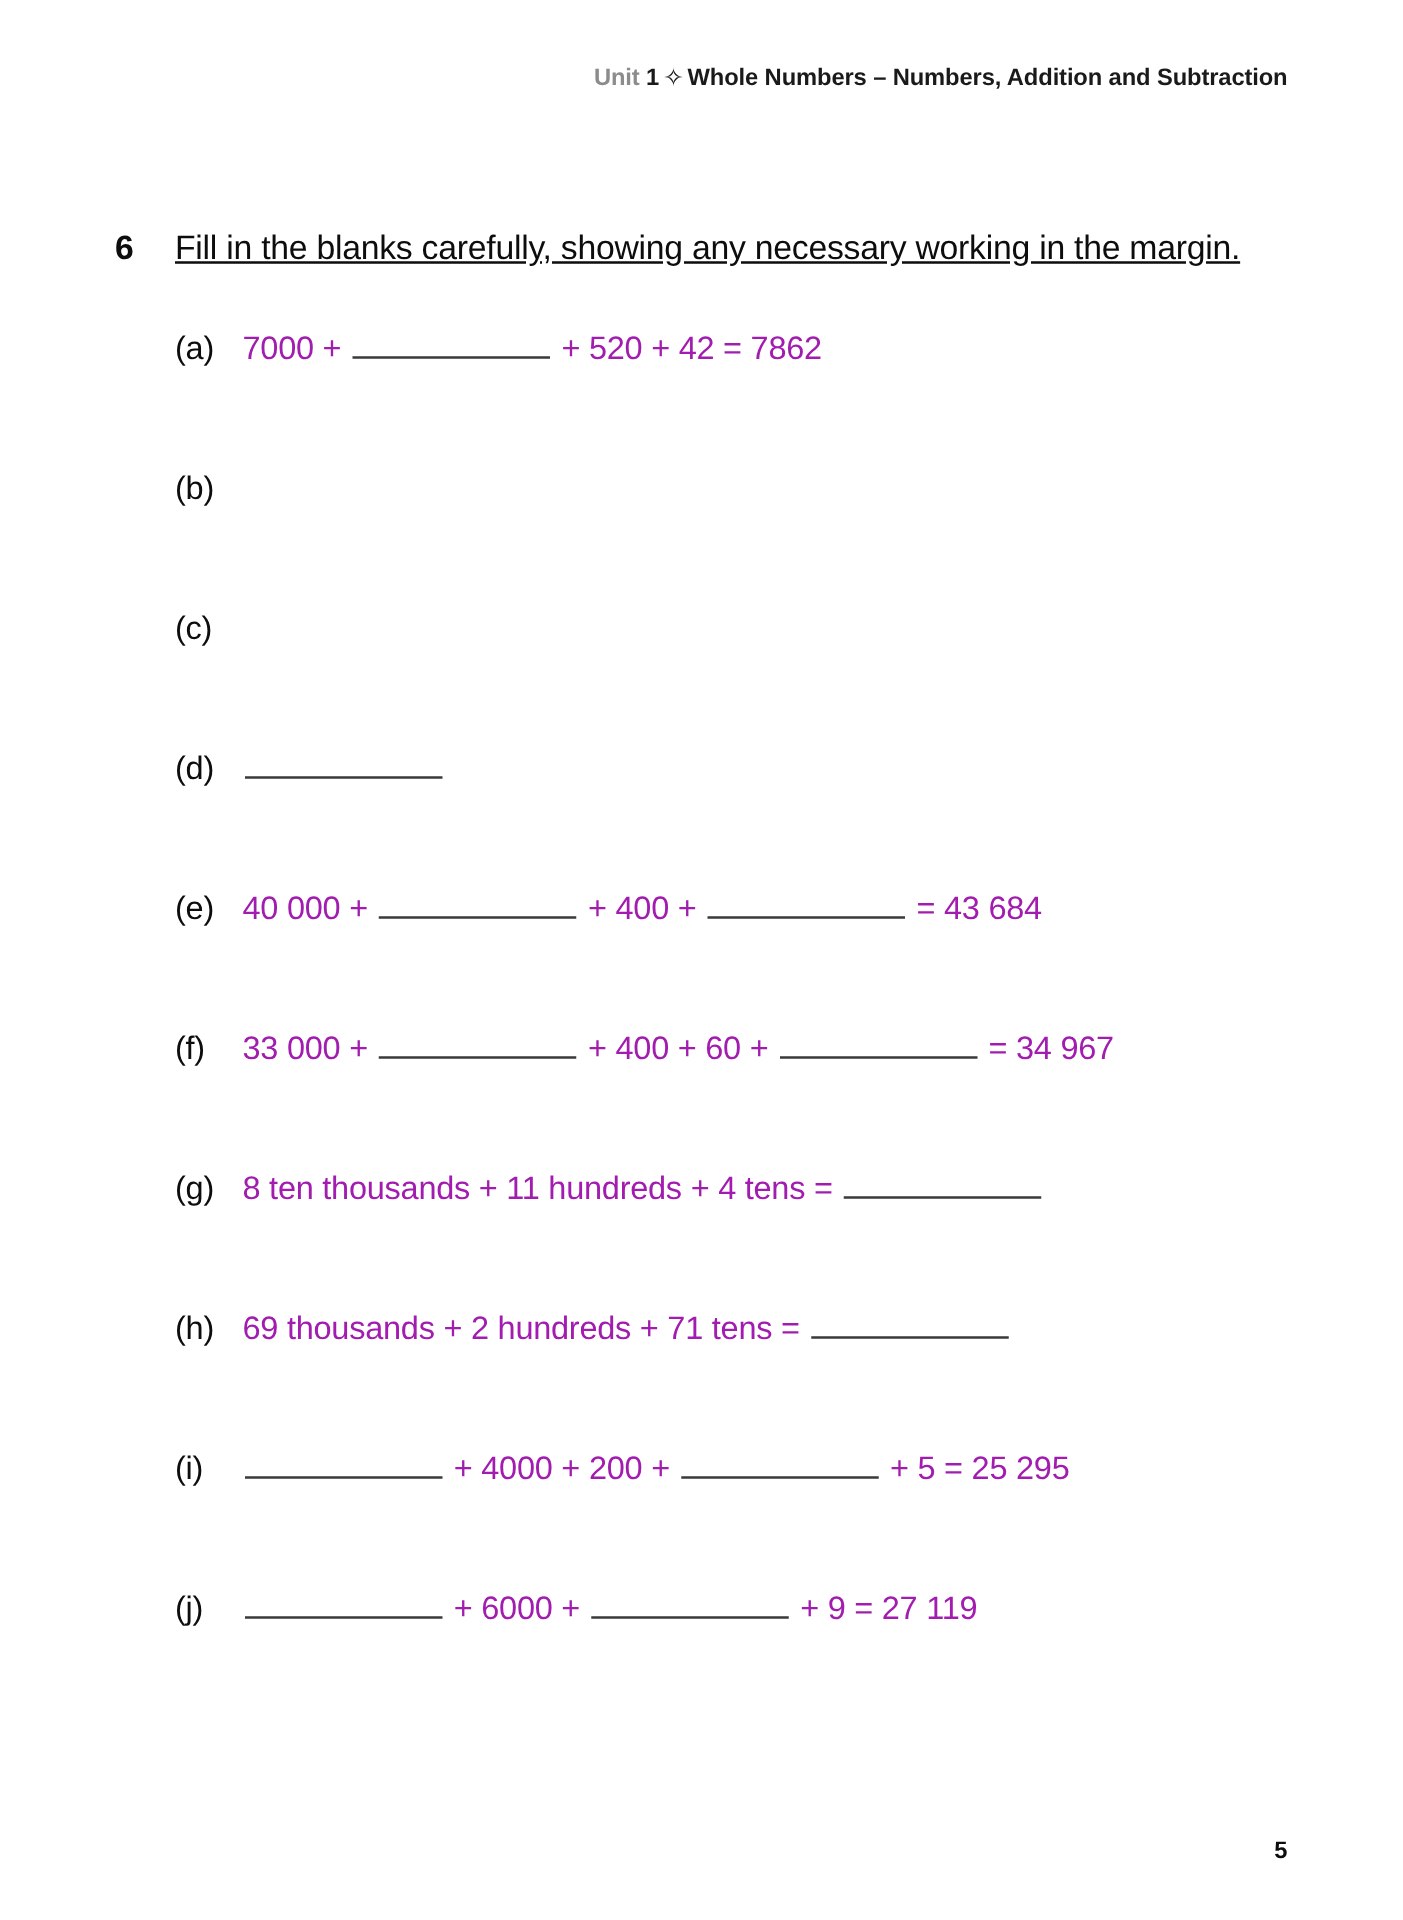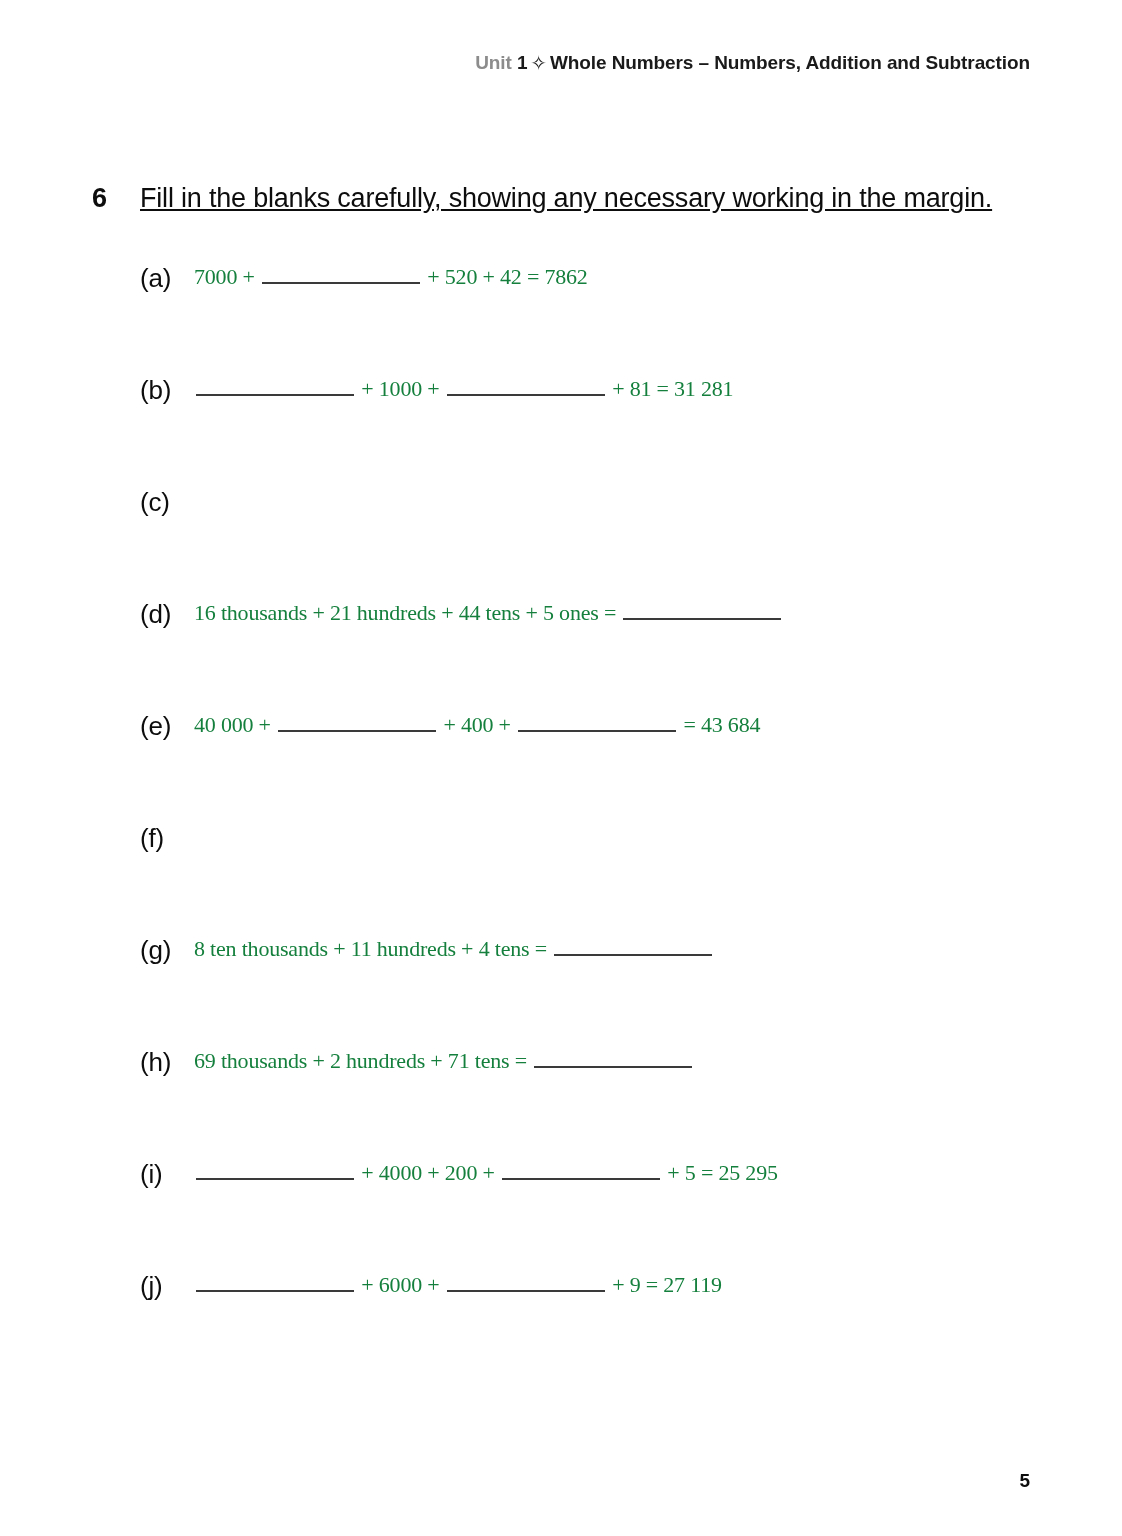--- a/index.html
+++ b/index.html
@@ -102,12 +102,11 @@
     letter-spacing: -0.2px;
   }
   .item-body {
-    font-size: 22px;
-    color: #15803d;
+    font-size: 26px;
+    color: #a21caf;
     line-height: 1.3;
     letter-spacing: -0.2px;
     white-space: nowrap;
-    font-family: Liberation Serif, serif;
   }
   .item-body .tok {
     display: inline;

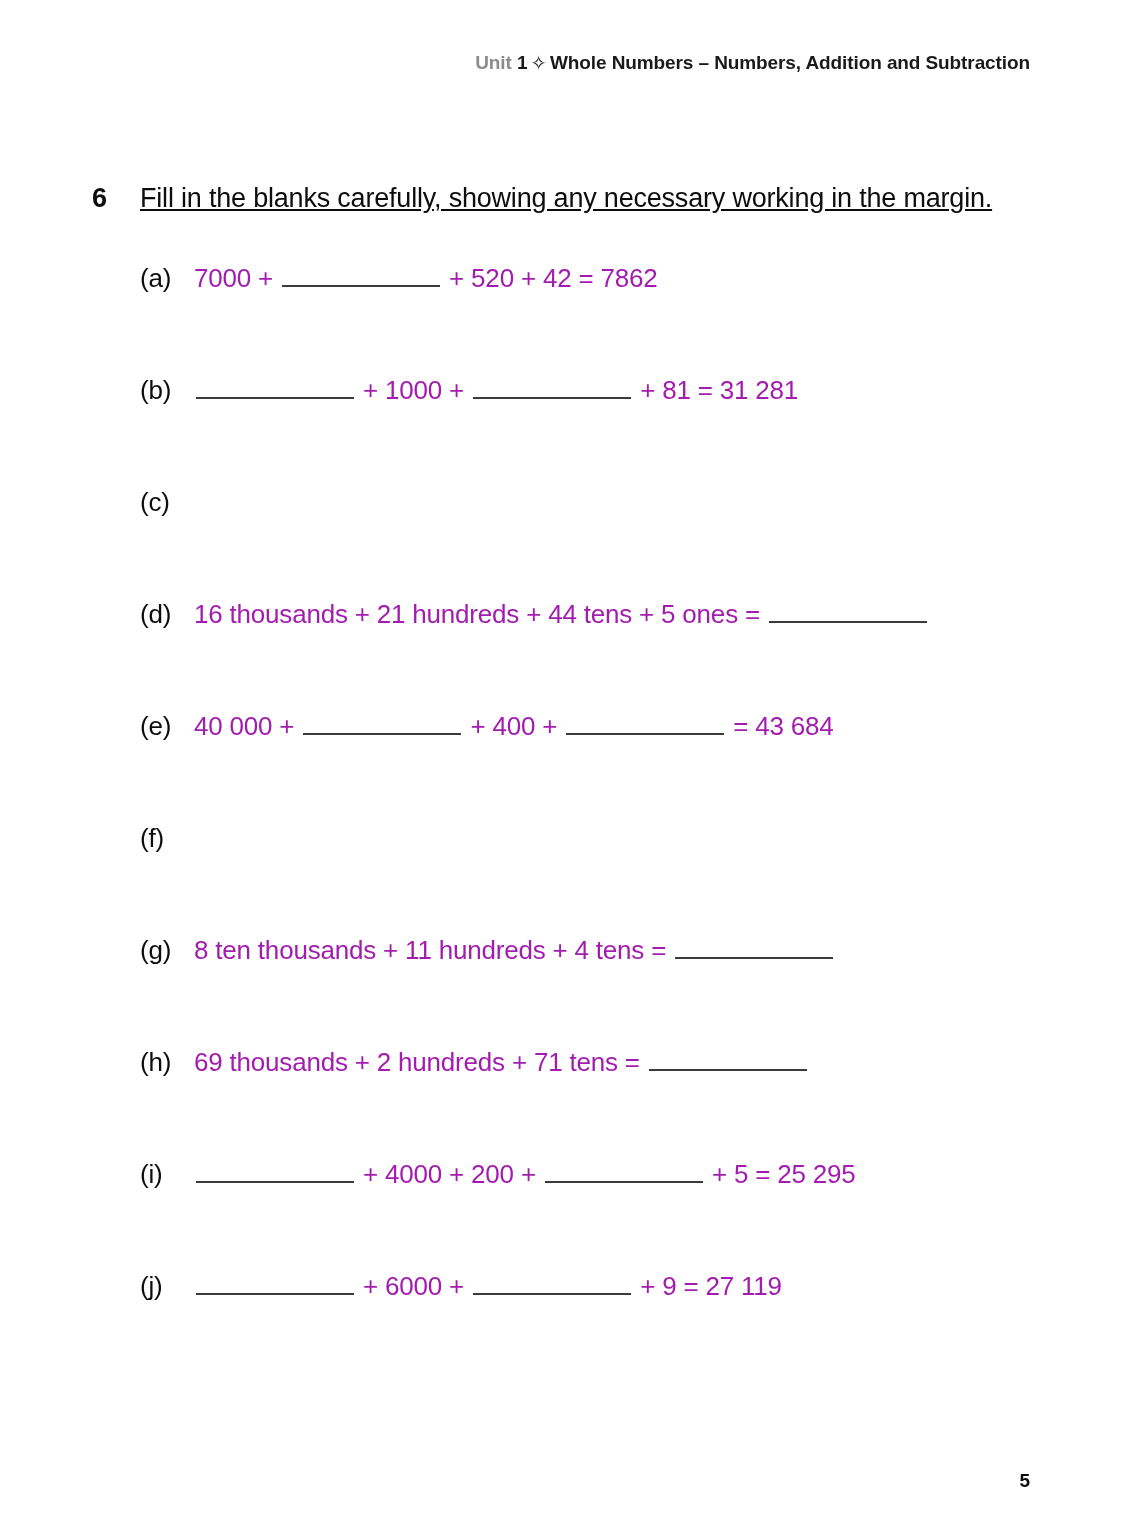--- a/index.html
+++ b/index.html
@@ -153,7 +153,6 @@
       </div>
       <div class="item">
         <div class="item-label">(b)</div>
-        <div class="item-body"><span class="blank"></span><span class="tok"> + 1000 + </span><span class="blank"></span><span class="tok"> + 81 = 31 281</span></div>
       </div>
       <div class="item">
         <div class="item-label">(c)</div>

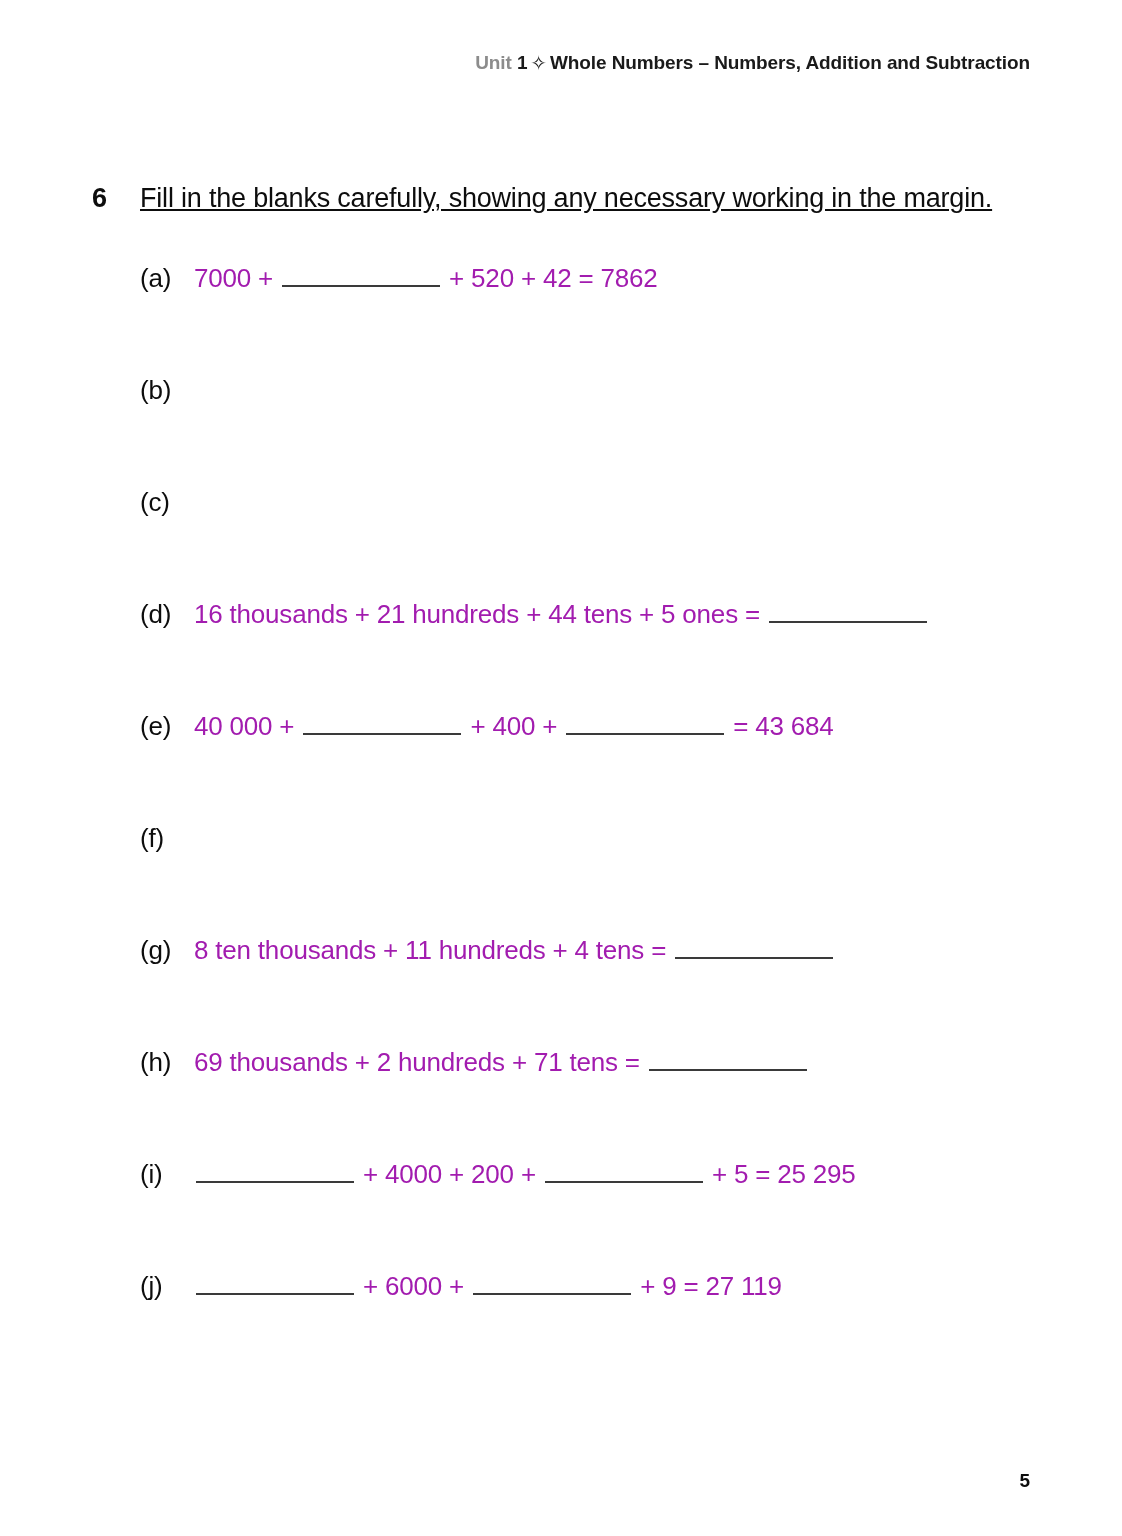--- a/index.html
+++ b/index.html
@@ -159,7 +159,7 @@
       </div>
       <div class="item">
         <div class="item-label">(d)</div>
-        <div class="item-body"><span class="tok">16 thousands + 21 hundreds + 44 tens + 5 ones = </span><span class="blank"></span></div>
+        <div class="item-body"><span class="blank"></span></div>
       </div>
       <div class="item">
         <div class="item-label">(e)</div>

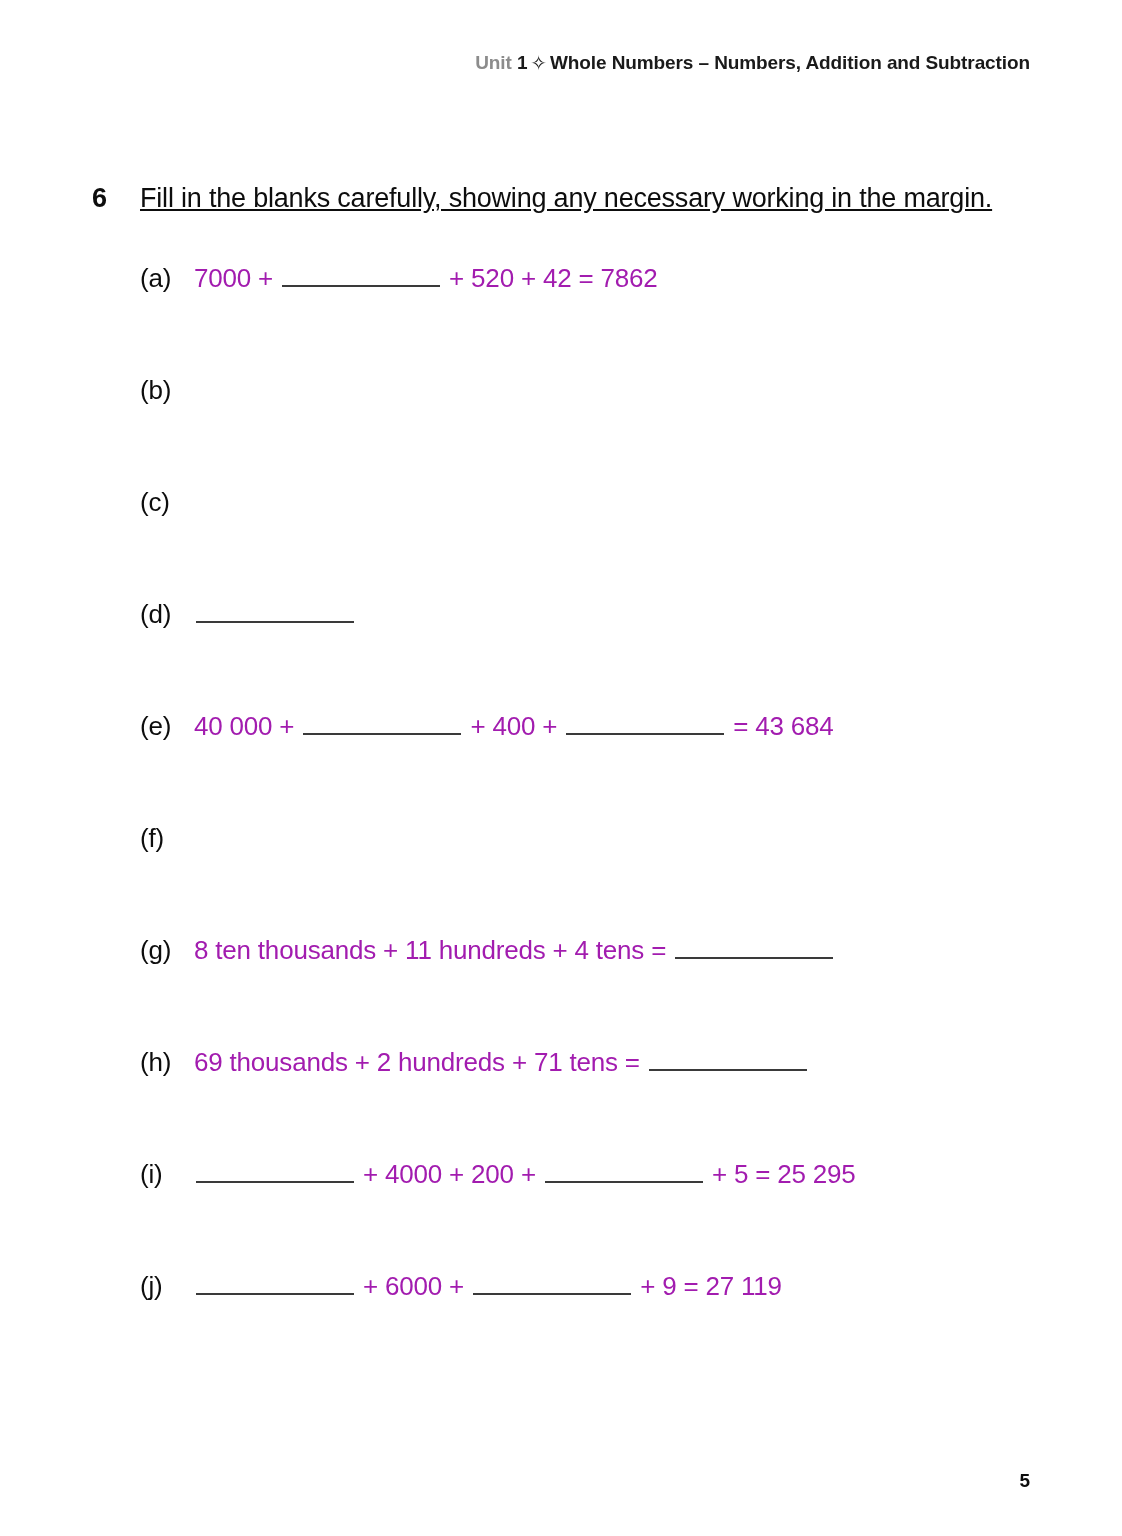--- a/index.html
+++ b/index.html
@@ -167,6 +167,7 @@
       </div>
       <div class="item">
         <div class="item-label">(f)</div>
+        <div class="item-body"><span class="tok">33 000 + </span><span class="blank"></span><span class="tok"> + 400 + 60 + </span><span class="blank"></span><span class="tok"> = 34 967</span></div>
       </div>
       <div class="item">
         <div class="item-label">(g)</div>

